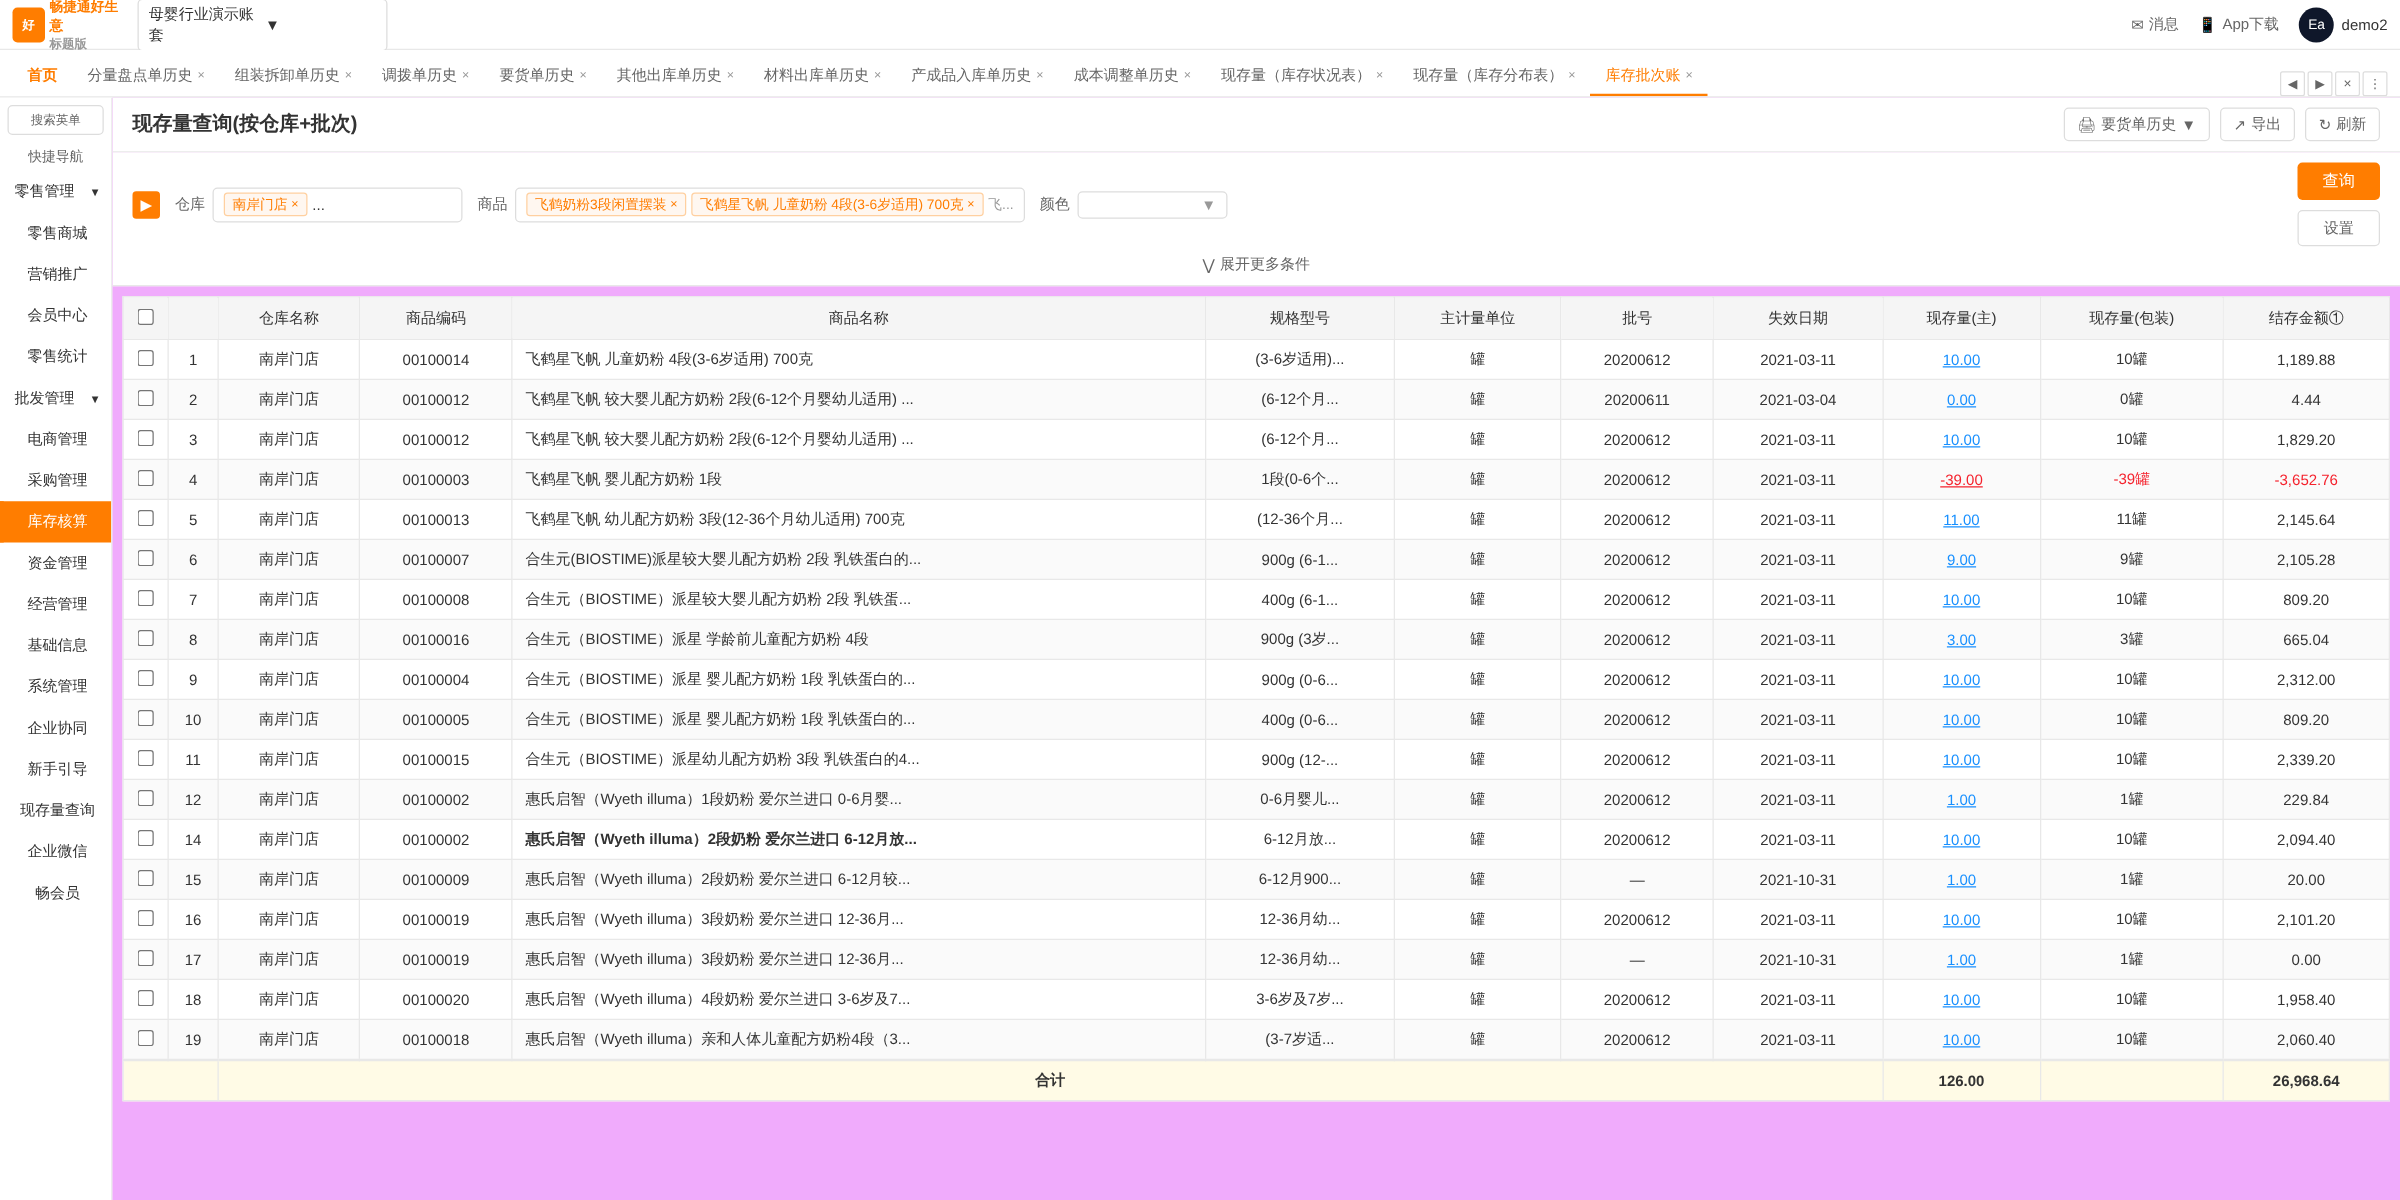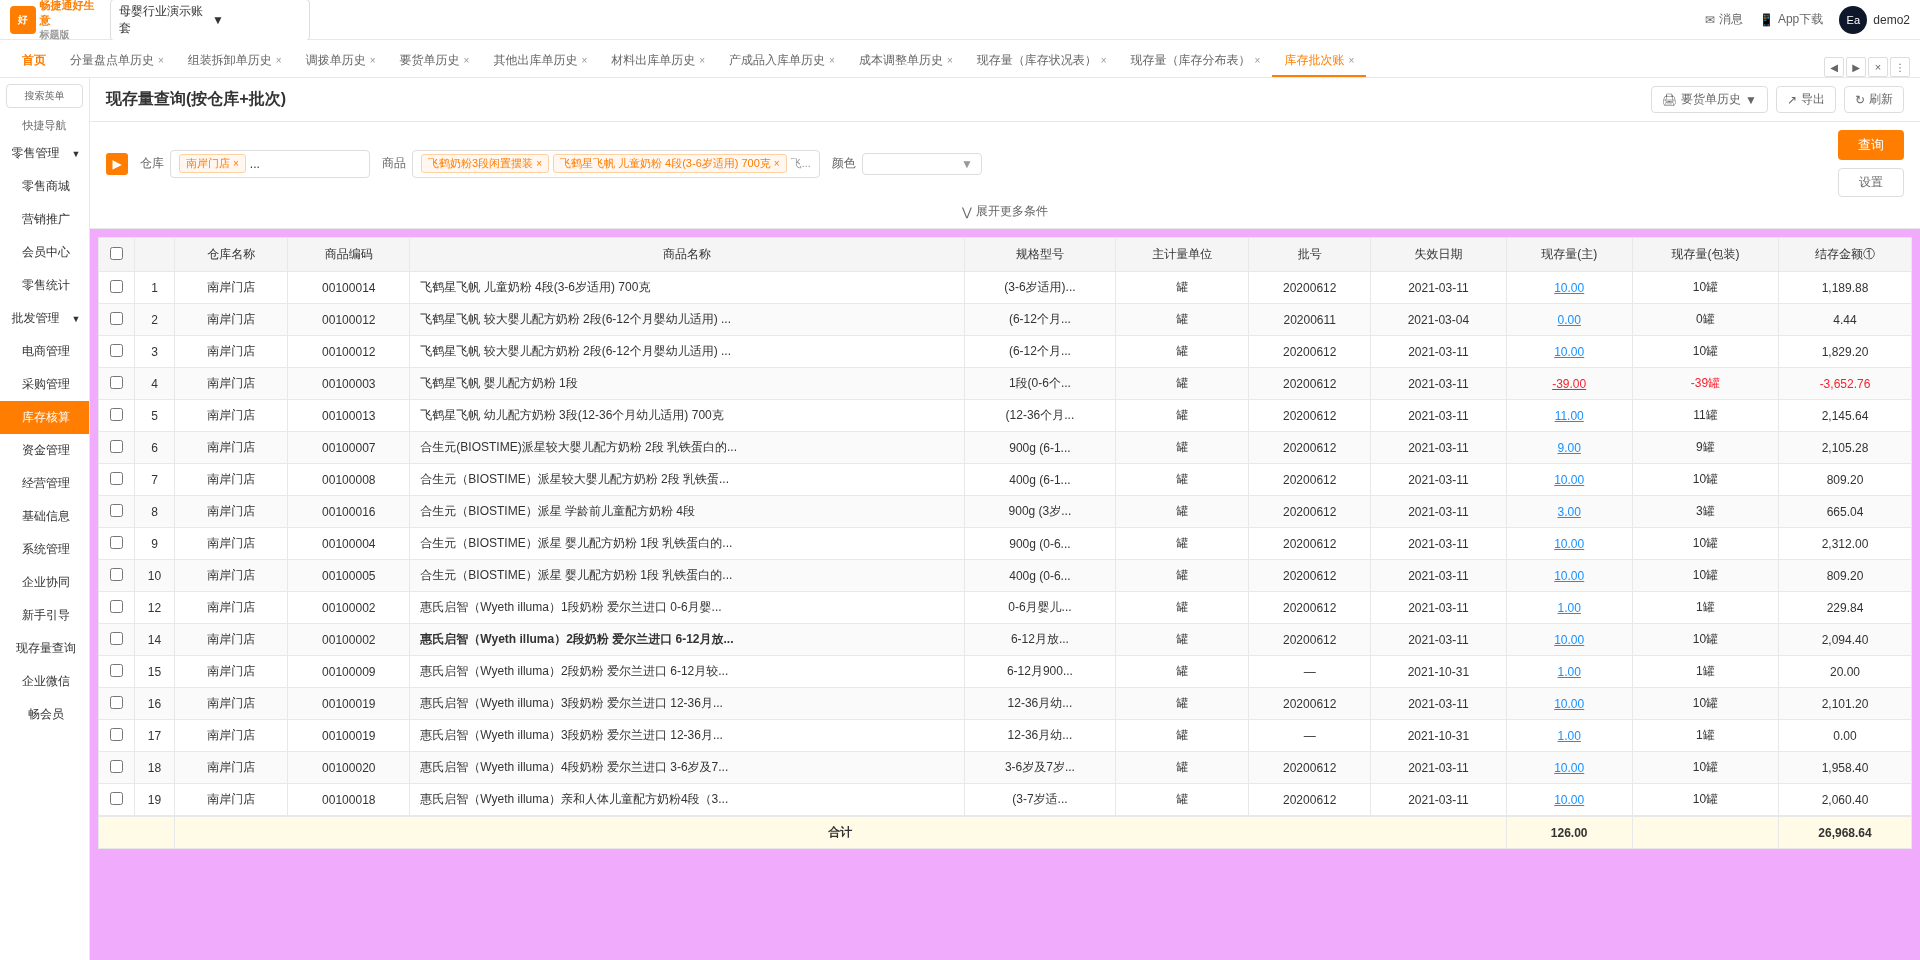--- a/index.html
+++ b/index.html
@@ -465,6 +465,20 @@
   </tr>
               <tr>
     <td><input type="checkbox" style=""></td>
+    <td>11</td>
+    <td>南岸门店</td>
+    <td>00100015</td>
+    <td style="text-align:left;">合生元（BIOSTIME）派星幼儿配方奶粉 3段 乳铁蛋白的4...</td>
+    <td>900g (12-...</td>
+    <td>罐</td>
+    <td>20200612</td>
+    <td>2021-03-11</td>
+    <td class="link-cell ">10.00</td>
+    <td class="">10罐</td>
+    <td class="">2,339.20</td>
+  </tr>
+              <tr>
+    <td><input type="checkbox" style=""></td>
     <td>12</td>
     <td>南岸门店</td>
     <td>00100002</td>

